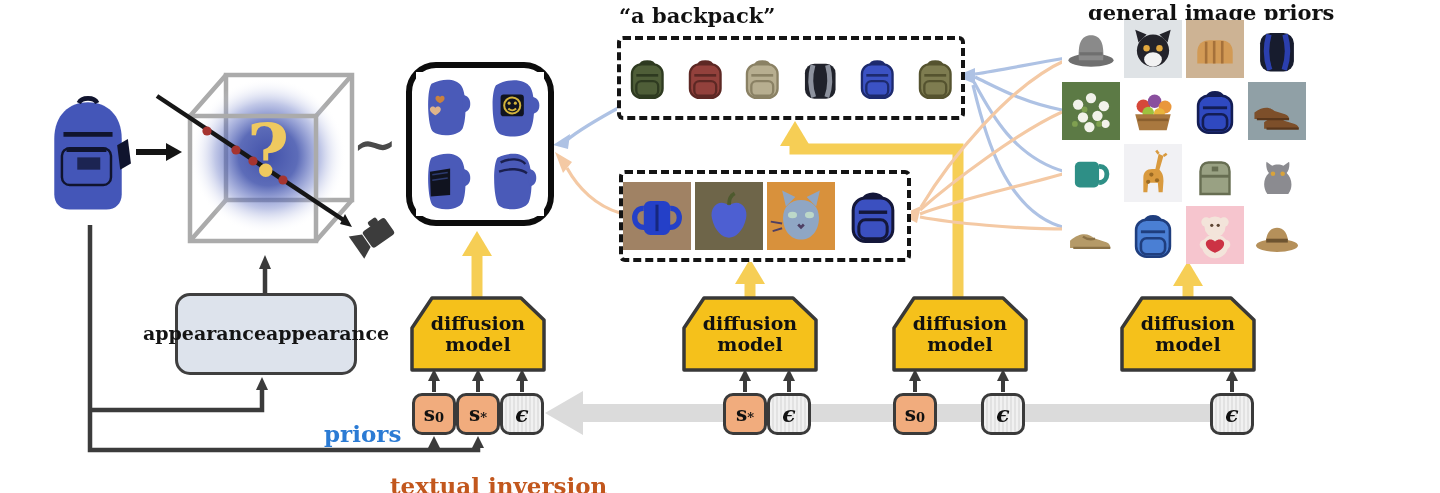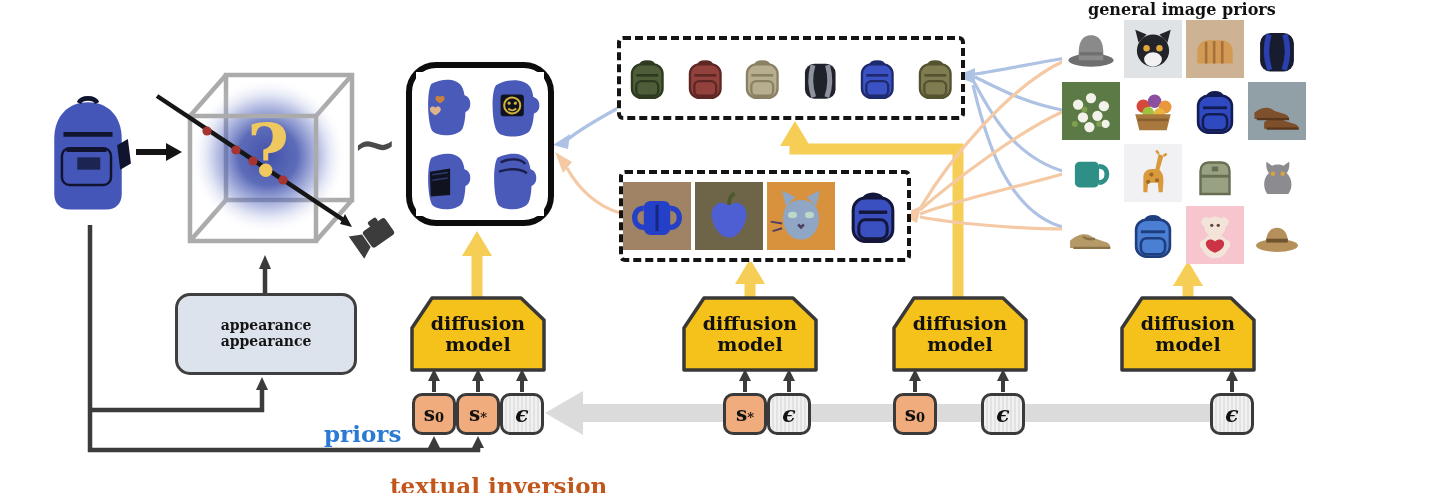--- a/index.html
+++ b/index.html
@@ -205,6 +205,7 @@
       </div>
     </div>
 
+<div class="abs lbl" style="left:619px;top:3px;font-size:21px;">“a backpack”</div>
 <div class="abs dotted-box" style="left:617px;top:36px;width:348px;height:84px;">
       <div class="tile" style="background: rgb(255, 255, 255);">
         <svg viewBox="0 0 36 36">

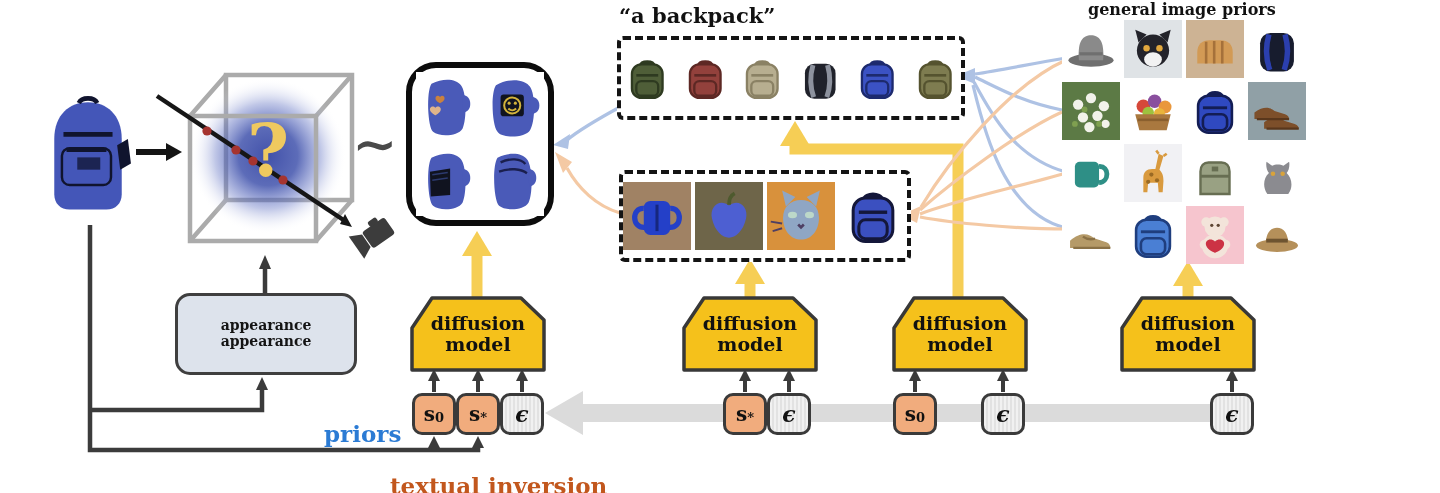--- a/index.html
+++ b/index.html
@@ -289,7 +289,7 @@
       </div>
     </div>
 
-<div class="abs lbl" style="left:1088px;top:0px;font-size:16px;">general image priors</div>
+<div class="abs lbl" style="left:1088px;top:0px;font-size:21px;">general image priors</div>
 <div class="abs grid4" style="left:1062px;top:20px;">
       <div class="tile" style="background: rgb(255, 255, 255);">
         <svg viewBox="0 0 36 36">

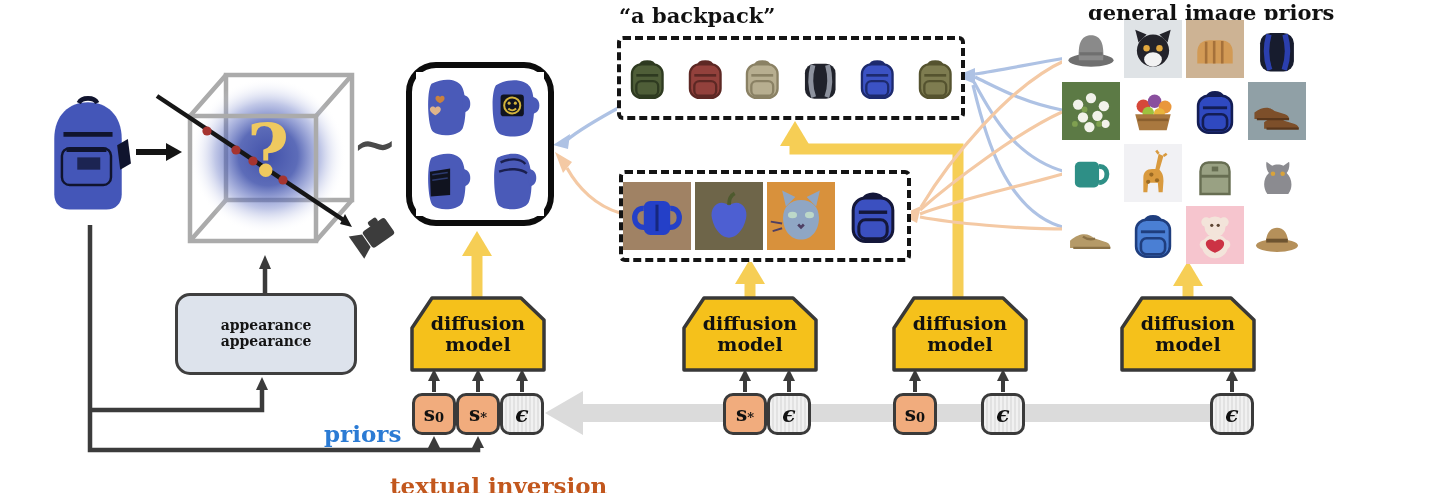--- a/index.html
+++ b/index.html
@@ -17,8 +17,8 @@
                align-content:center;justify-content:center;}
   .grid4{display:grid;grid-template-columns:repeat(4,58px);grid-auto-rows:58px;gap:4px;}
   .consistency{background:#dde3ec;border:3.5px solid #3f3f3f;border-radius:15px;
-               display:flex;flex-direction:column;align-items:center;justify-content:center;
-               font-weight:bold;font-size:14px;line-height:1.13;color:#141414;box-sizing:border-box;}
+               display:flex;align-items:center;justify-content:center;
+               font-weight:bold;font-size:19px;line-height:1.13;color:#141414;box-sizing:border-box;}
   .dmodel{width:136px;height:76px;}
   .dmodel svg{position:absolute;left:0;top:0;width:136px;height:76px;}
   .dtext{position:absolute;left:0;top:0;width:136px;height:76px;display:flex;flex-direction:column;

